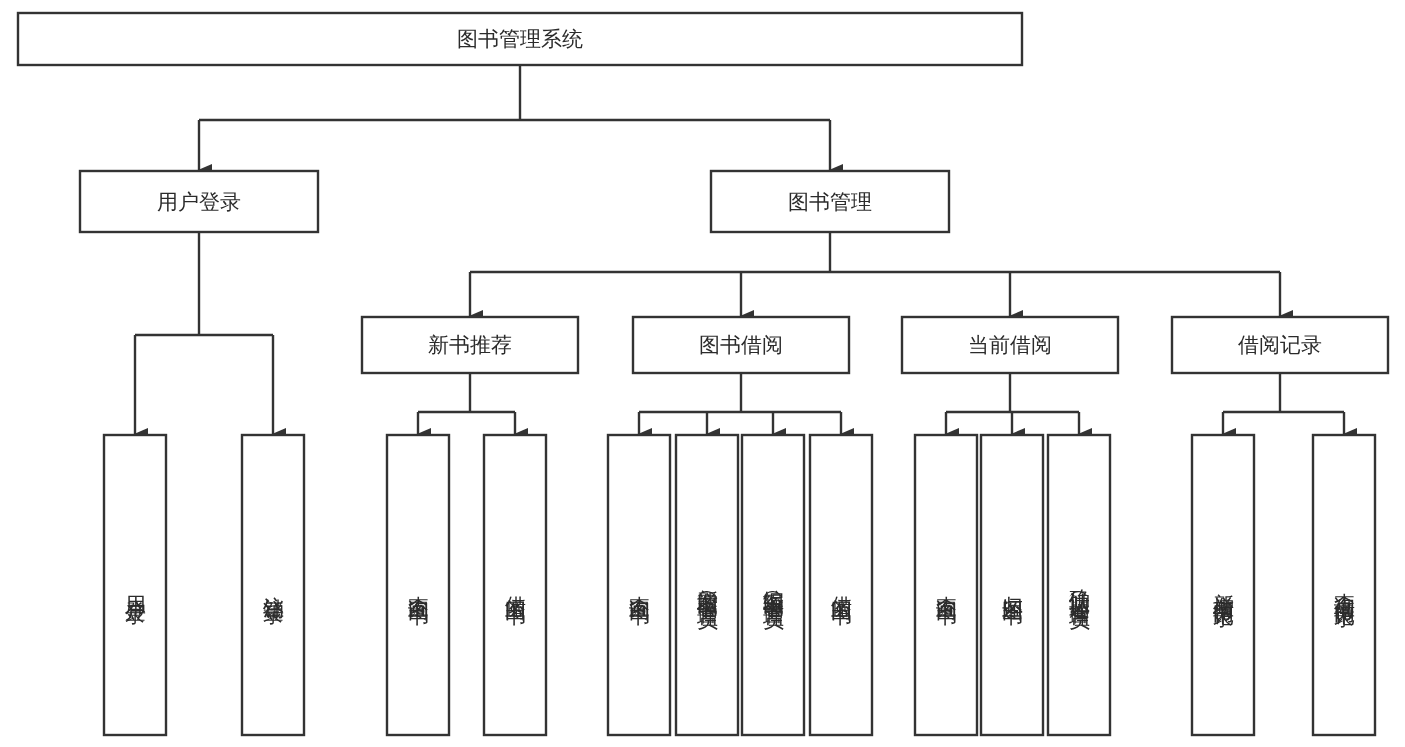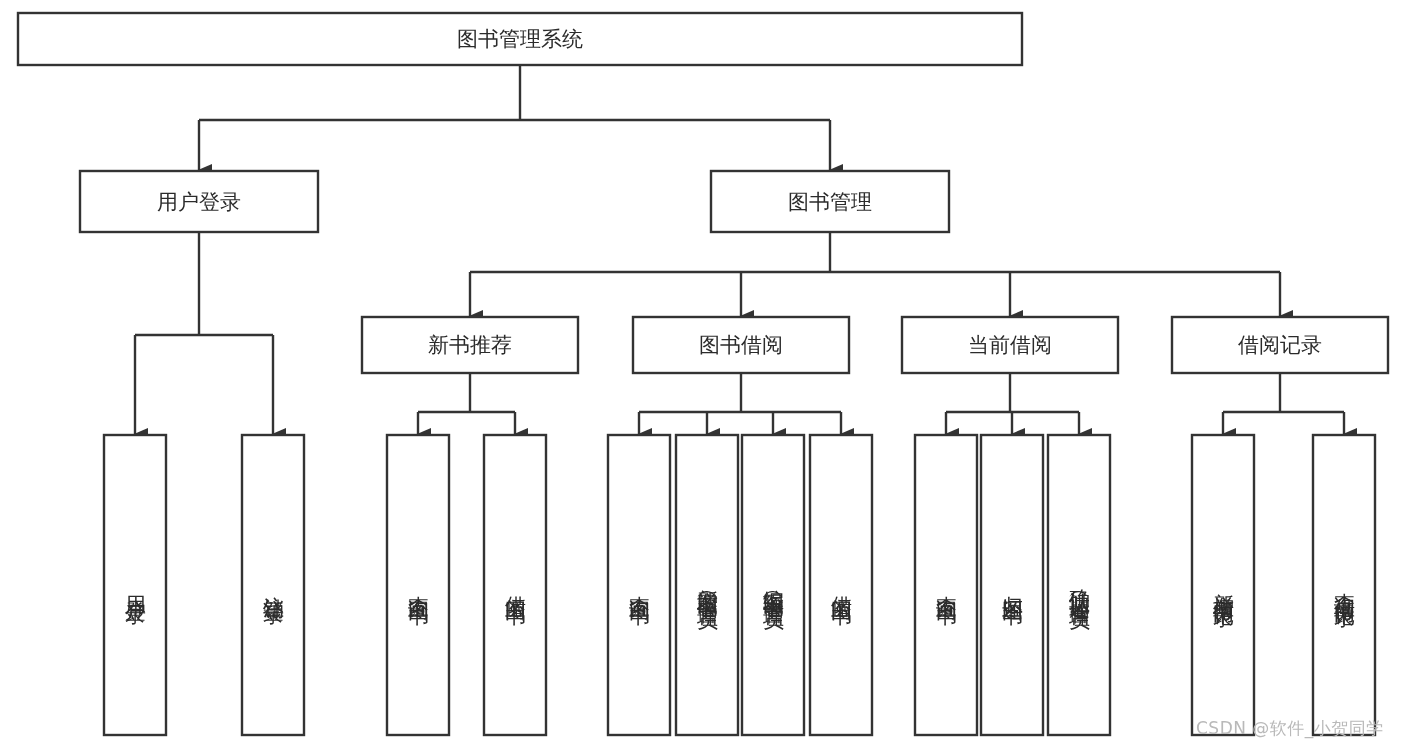--- a/index.html
+++ b/index.html
@@ -170,7 +170,6 @@
       <div class="node-label-v" style="left: 1313px; top: 435px; width: 62px; height: 300px;">查询借阅记录</div>
     </div>
 
-  <div class="watermark" style="left: 1196px; top: 717px;">CSDN @软件_小贺同学</div>
 
 </div>
 

